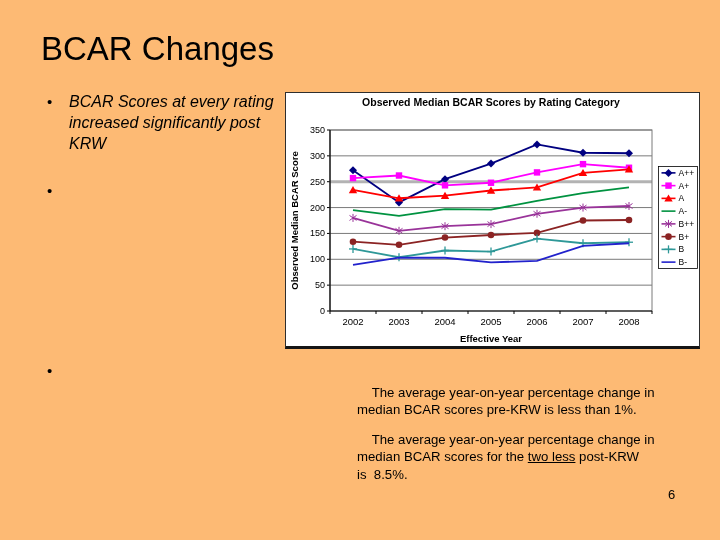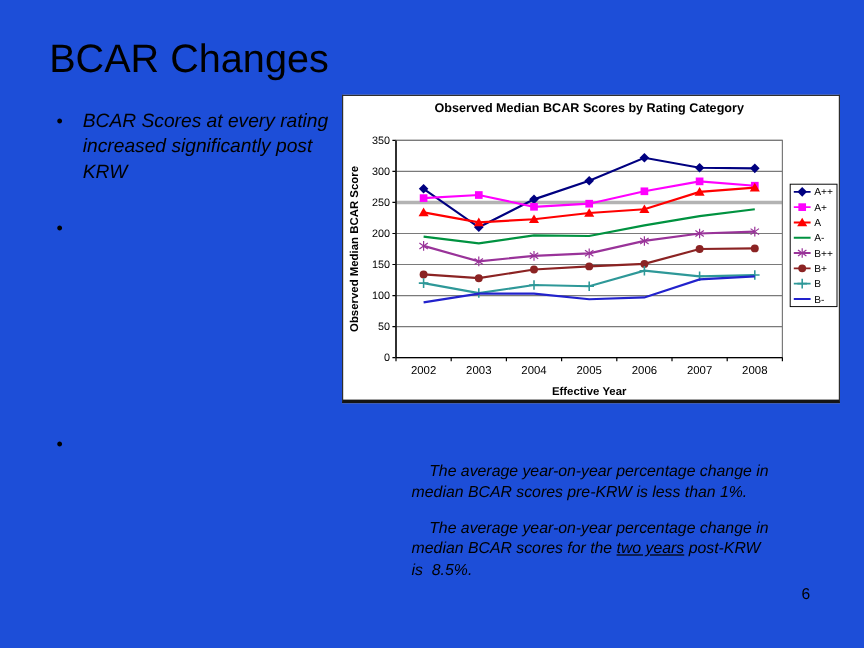--- a/index.html
+++ b/index.html
@@ -4,7 +4,7 @@
 <style>
   html,body{margin:0;padding:0;background:#fff;}
   body{font-family:"Liberation Sans",sans-serif;color:#000;}
-  .slide{position:relative;width:720px;height:540px;background:#1d4ed8;overflow:hidden;}
+  .slide{position:relative;width:720px;height:540px;background:#fdba74;overflow:hidden;}
   .title{position:absolute;left:41px;top:30px;font-size:33px;line-height:38px;color:#000;}
   .bullet{position:absolute;display:flex;width:268px;}
   .bullet .dot{width:22px;flex:none;font-size:15px;line-height:21px;}

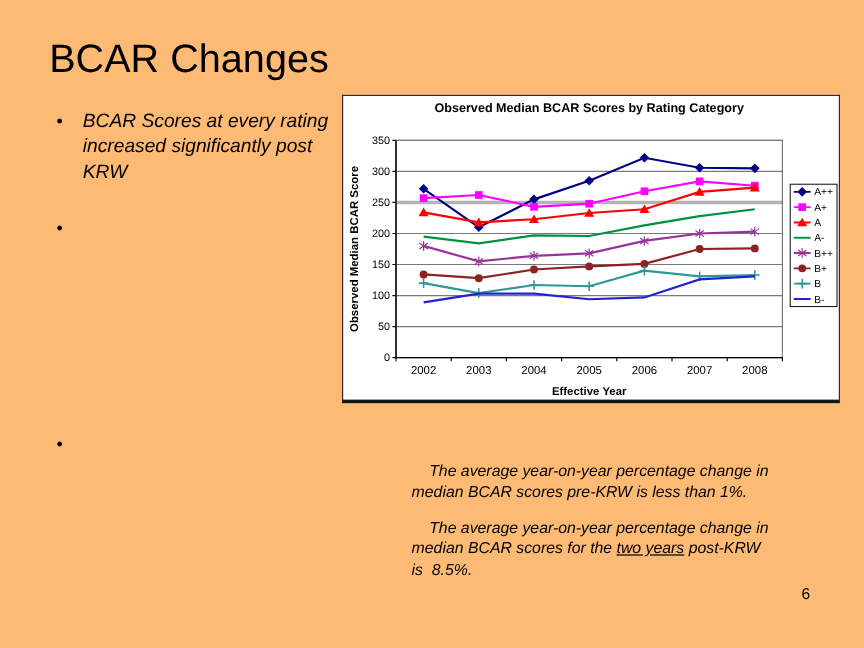--- a/index.html
+++ b/index.html
@@ -12,7 +12,7 @@
   #bullet-1{left:47px;top:91px;}
   #bullet-2{left:47px;top:180px;}
   #bullet-3{left:47px;top:360px;}
-  .chart{position:absolute;left:285px;top:79px;width:415px;height:257px;background:#fff;
+  .chart{position:absolute;left:285px;top:92px;width:415px;height:257px;background:#fff;
          border:1px solid #2e2e2e;border-bottom:3px solid #151515;box-sizing:border-box;}
   .caption{position:absolute;left:343px;width:345px;white-space:pre-wrap;
            font-size:13.2px;line-height:17.6px;color:#000;font-style:italic;}

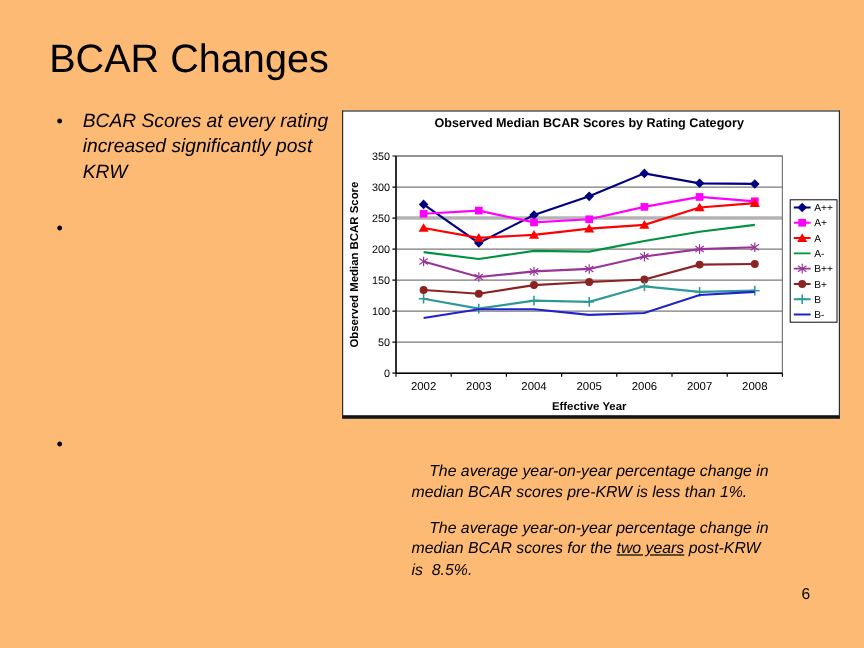--- a/index.html
+++ b/index.html
@@ -14,8 +14,8 @@
   #bullet-3{left:47px;top:360px;}
   .chart{position:absolute;left:285px;top:92px;width:415px;height:257px;background:#fff;
          border:1px solid #2e2e2e;border-bottom:3px solid #151515;box-sizing:border-box;}
-  .caption{position:absolute;left:343px;width:345px;white-space:pre-wrap;
-           font-size:13.2px;line-height:17.6px;color:#000;font-style:italic;}
+  .caption{position:absolute;left:357px;width:345px;white-space:pre-wrap;
+           font-size:13.2px;line-height:17.6px;color:#000;}
   #caption-1{top:366px;}
   #caption-2{top:413px;}
   .u{text-decoration:underline;}

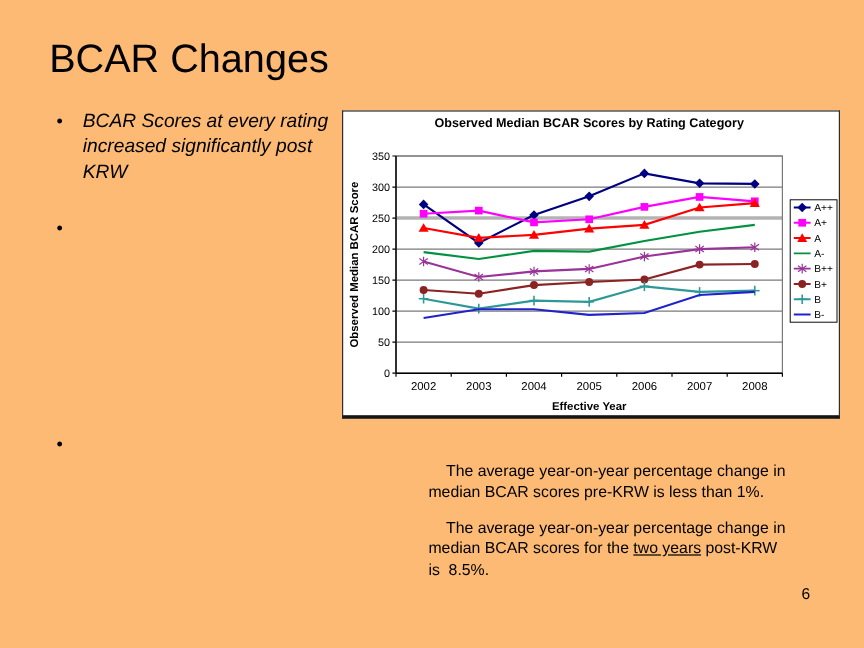--- a/index.html
+++ b/index.html
@@ -214,7 +214,7 @@
   </div>
   <div class="caption" id="caption-2">
     <span>The average year-on-year percentage change in
-median BCAR scores for the </span><span class="u">two years</span><span> post-KRW
+median BCAR scores for the </span><span class="u">two less</span><span> post-KRW
 is  8.5%.</span>
   </div>
 

